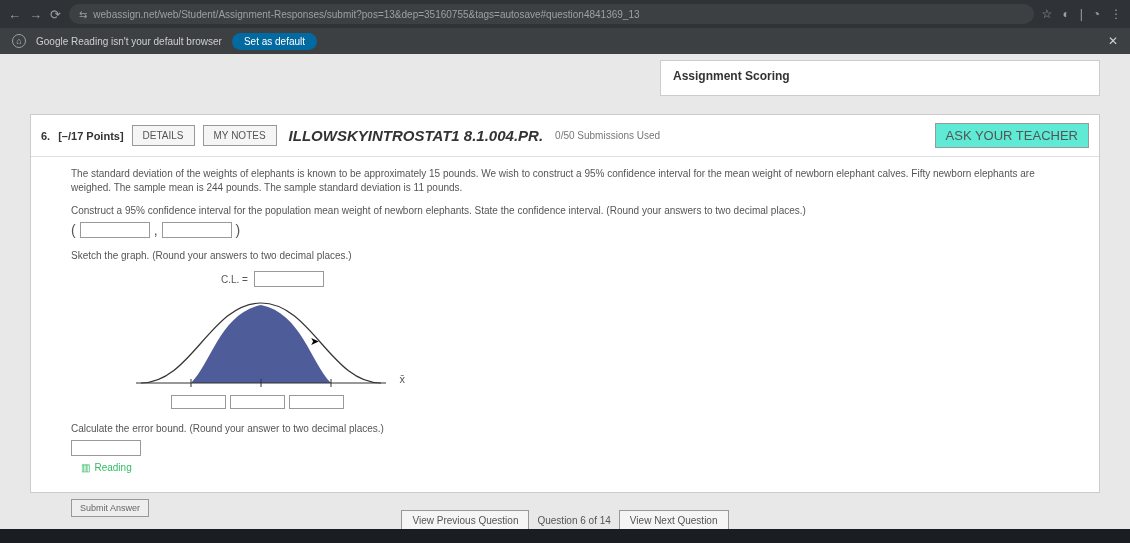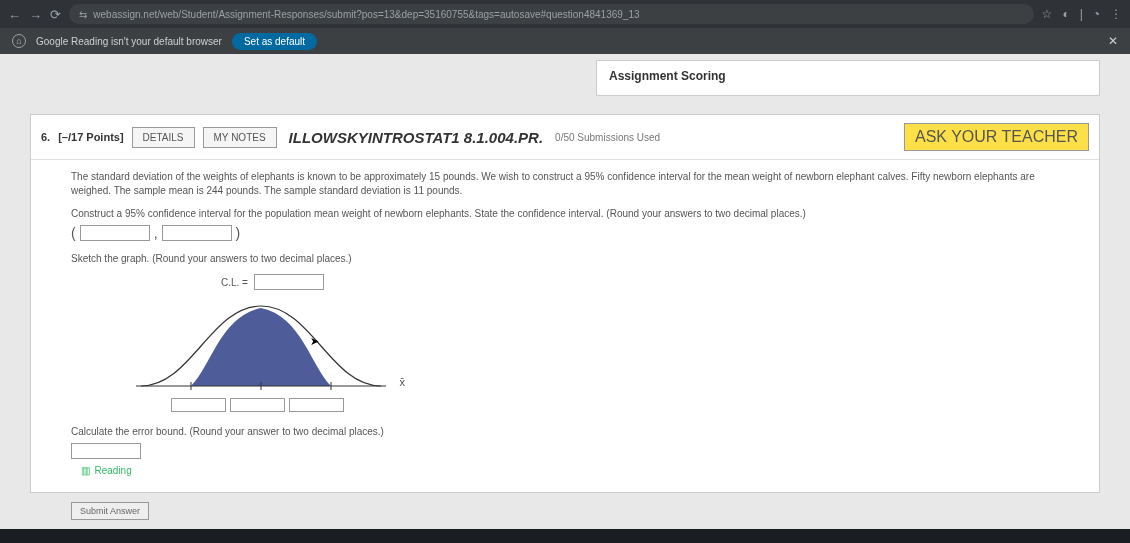--- a/index.html
+++ b/index.html
@@ -12,7 +12,7 @@
 .set-default { background:#0369a1; color:#fff; border:none; border-radius:12px; padding:3px 12px; font-size:10px; cursor:pointer; }
 .close-info { position:absolute; right:12px; color:#cfcfcf; cursor:pointer; font-size:12px; }
 .page { background:#e8e8e8; position:absolute; top:54px; left:0; right:0; bottom:0; overflow:hidden; }
-.scoring-box { position:absolute; top:6px; right:30px; width:504px; background:#fff; border:1px solid #ccc; padding:8px 12px; }
+.scoring-box { position:absolute; top:6px; right:30px; width:440px; background:#fff; border:1px solid #ccc; padding:8px 12px; }
 .scoring-title { font-size:12px; font-weight:bold; margin-bottom:4px; color:#333; }
 .scoring-text { font-size:11px; color:#555; }
 .question-box { position:absolute; top:60px; left:30px; right:30px; bottom:50px; background:#fff; border:1px solid #ccc; }

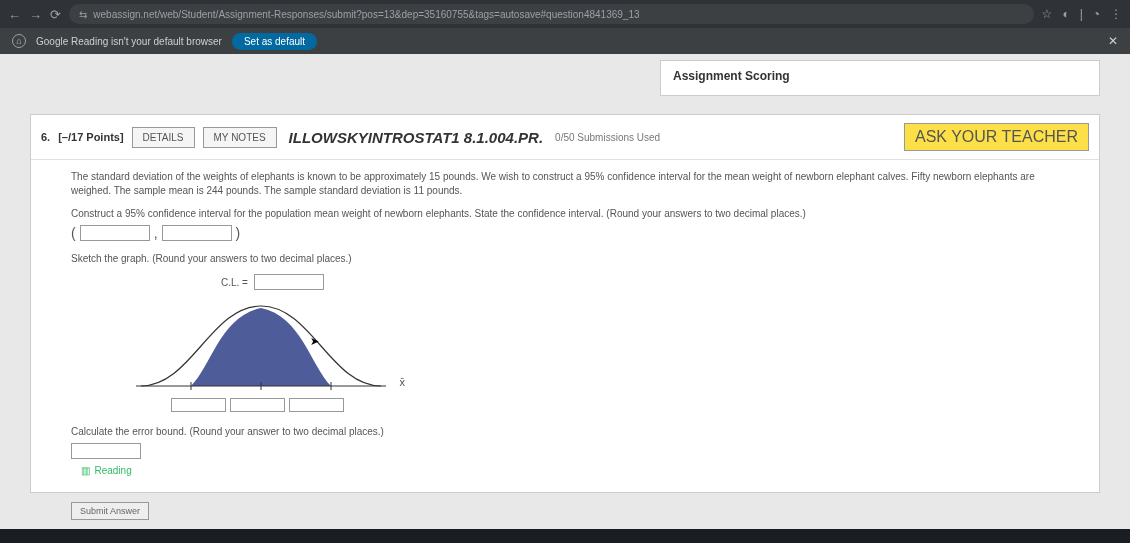--- a/index.html
+++ b/index.html
@@ -21,7 +21,7 @@
 .hdr-btn { border:1px solid #999; background:#f5f5f5; padding:4px 10px; font-size:10px; color:#555; cursor:pointer; }
 .ref { font-size:15px; color:#333; font-weight:bold; margin-left:4px;font-style:italic; }
 .subs { font-size:10px; color:#777; margin-left:4px; }
-.ask-teacher { margin-left:auto; border:1px solid #999; background:#fde047; padding:4px 10px; font-size:16px; color:#555; cursor:pointer; }
+.ask-teacher { margin-left:auto; border:1px solid #999; background:#5eead4; padding:4px 10px; font-size:13px; color:#555; cursor:pointer; }
 .q-body { padding:10px 40px; font-size:10px; color:#555; }
 .problem-text { margin-bottom:8px; line-height:1.4; }
 .instruct { margin-top:10px; margin-bottom:6px; }

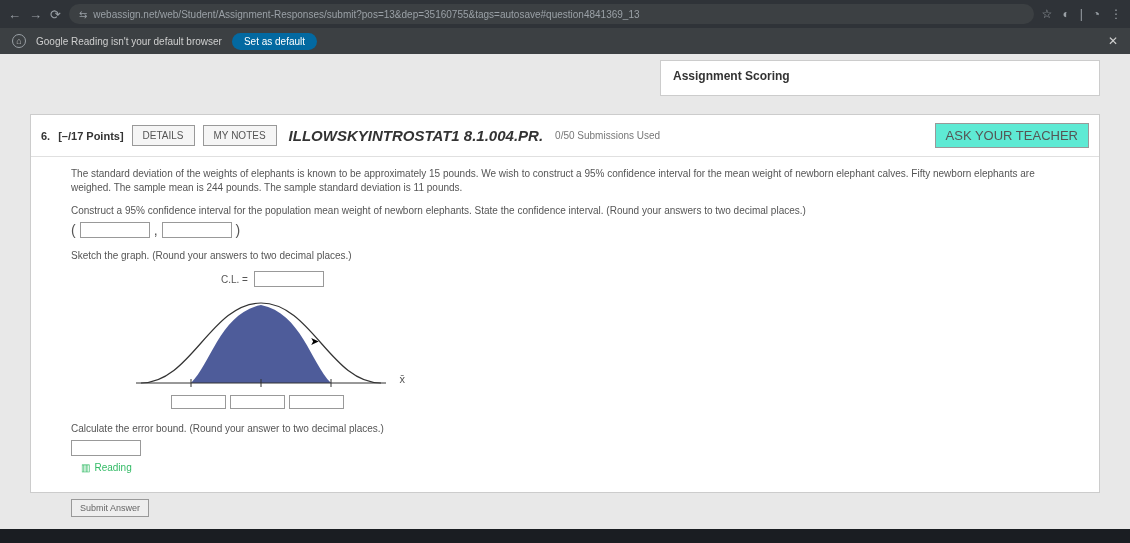--- a/index.html
+++ b/index.html
@@ -133,6 +133,11 @@
     </div>
   </div>
 
+  <div class="footer-nav">
+    <button class="nav-btn">View Previous Question</button>
+    <span class="q-pos">Question 6 of 14</span>
+    <button class="nav-btn">View Next Question</button>
+  </div>
 
 </div>
 

